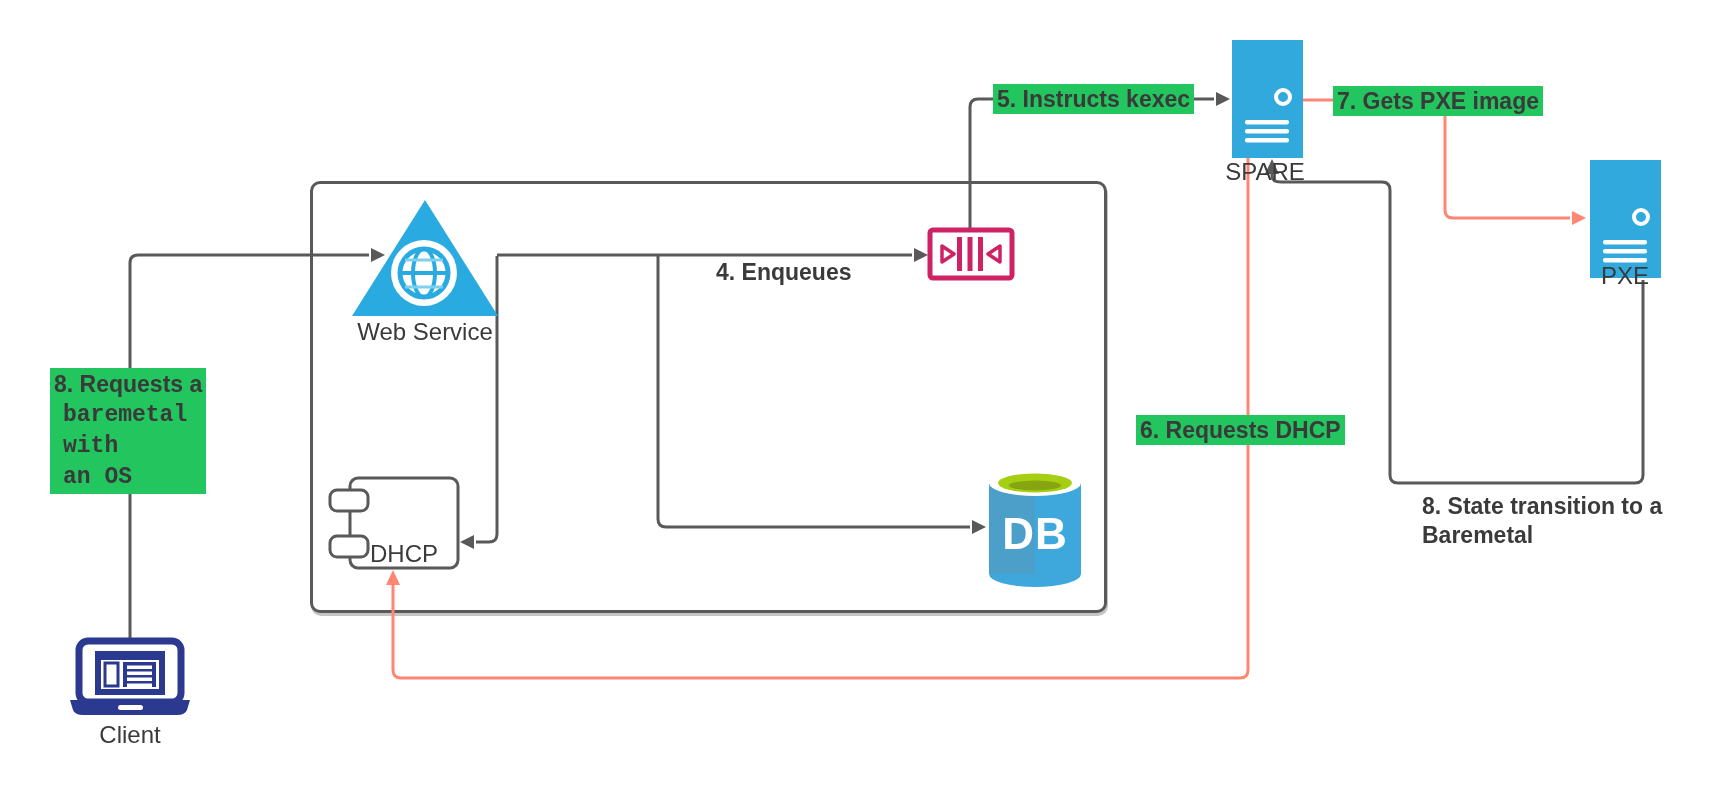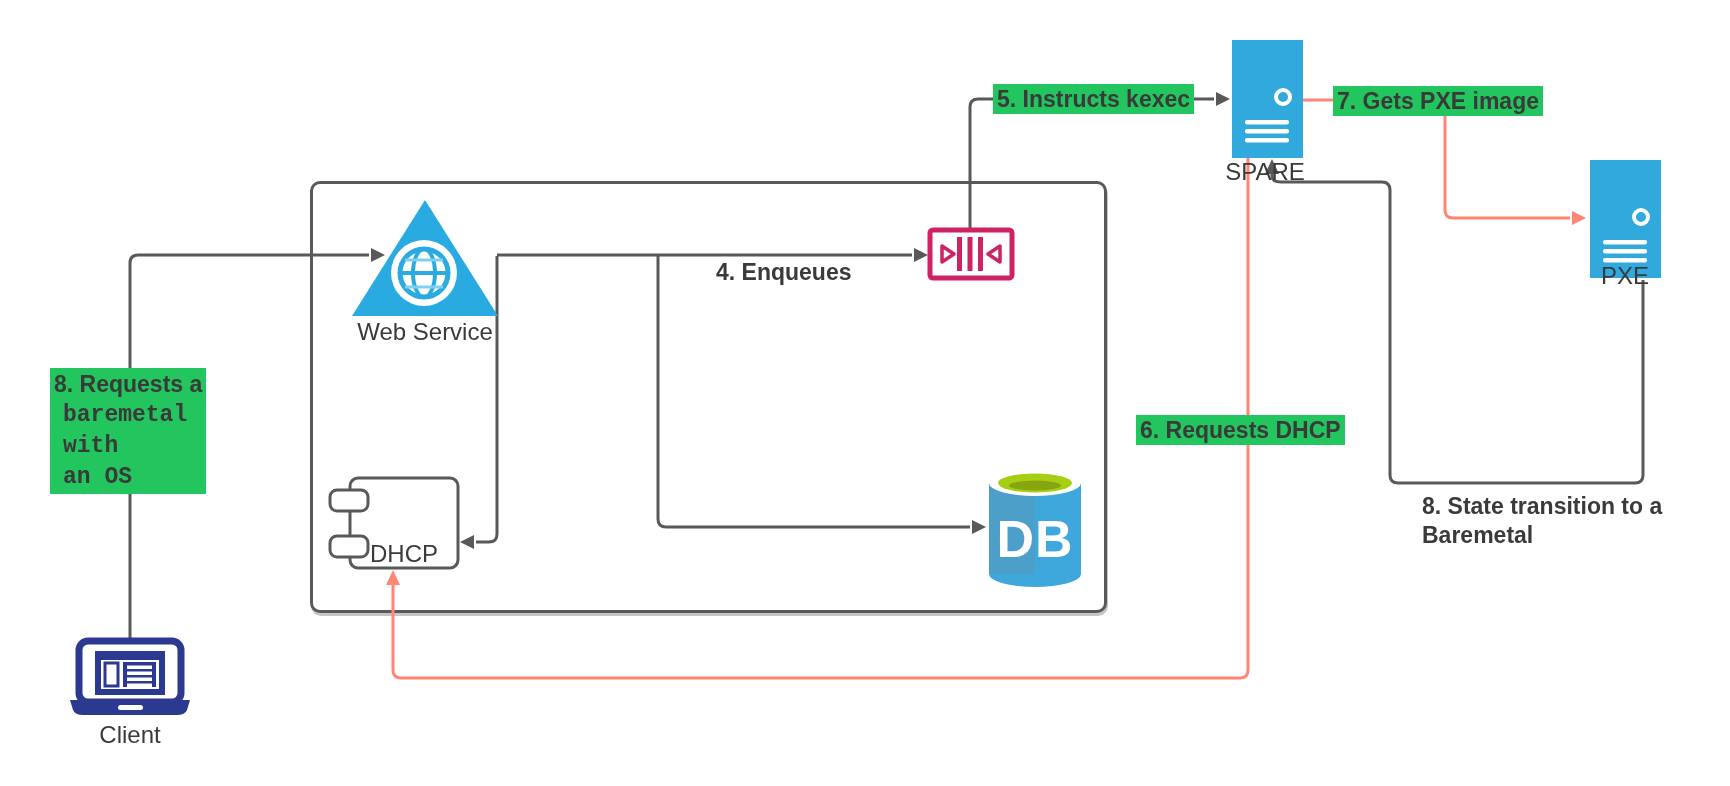--- a/index.html
+++ b/index.html
@@ -23,7 +23,7 @@
   .s8 { white-space:normal; width:330px; line-height:29px; }
   .db-label {
     position:absolute; left:995px; top:509px; width:80px; text-align:center;
-    color:#ffffff; font-weight:bold; font-size:52px; z-index:3; letter-spacing:1px;
+    color:#ffffff; font-weight:bold; font-size:44px; z-index:3; letter-spacing:1px;
   }
 </style>
 </head>

